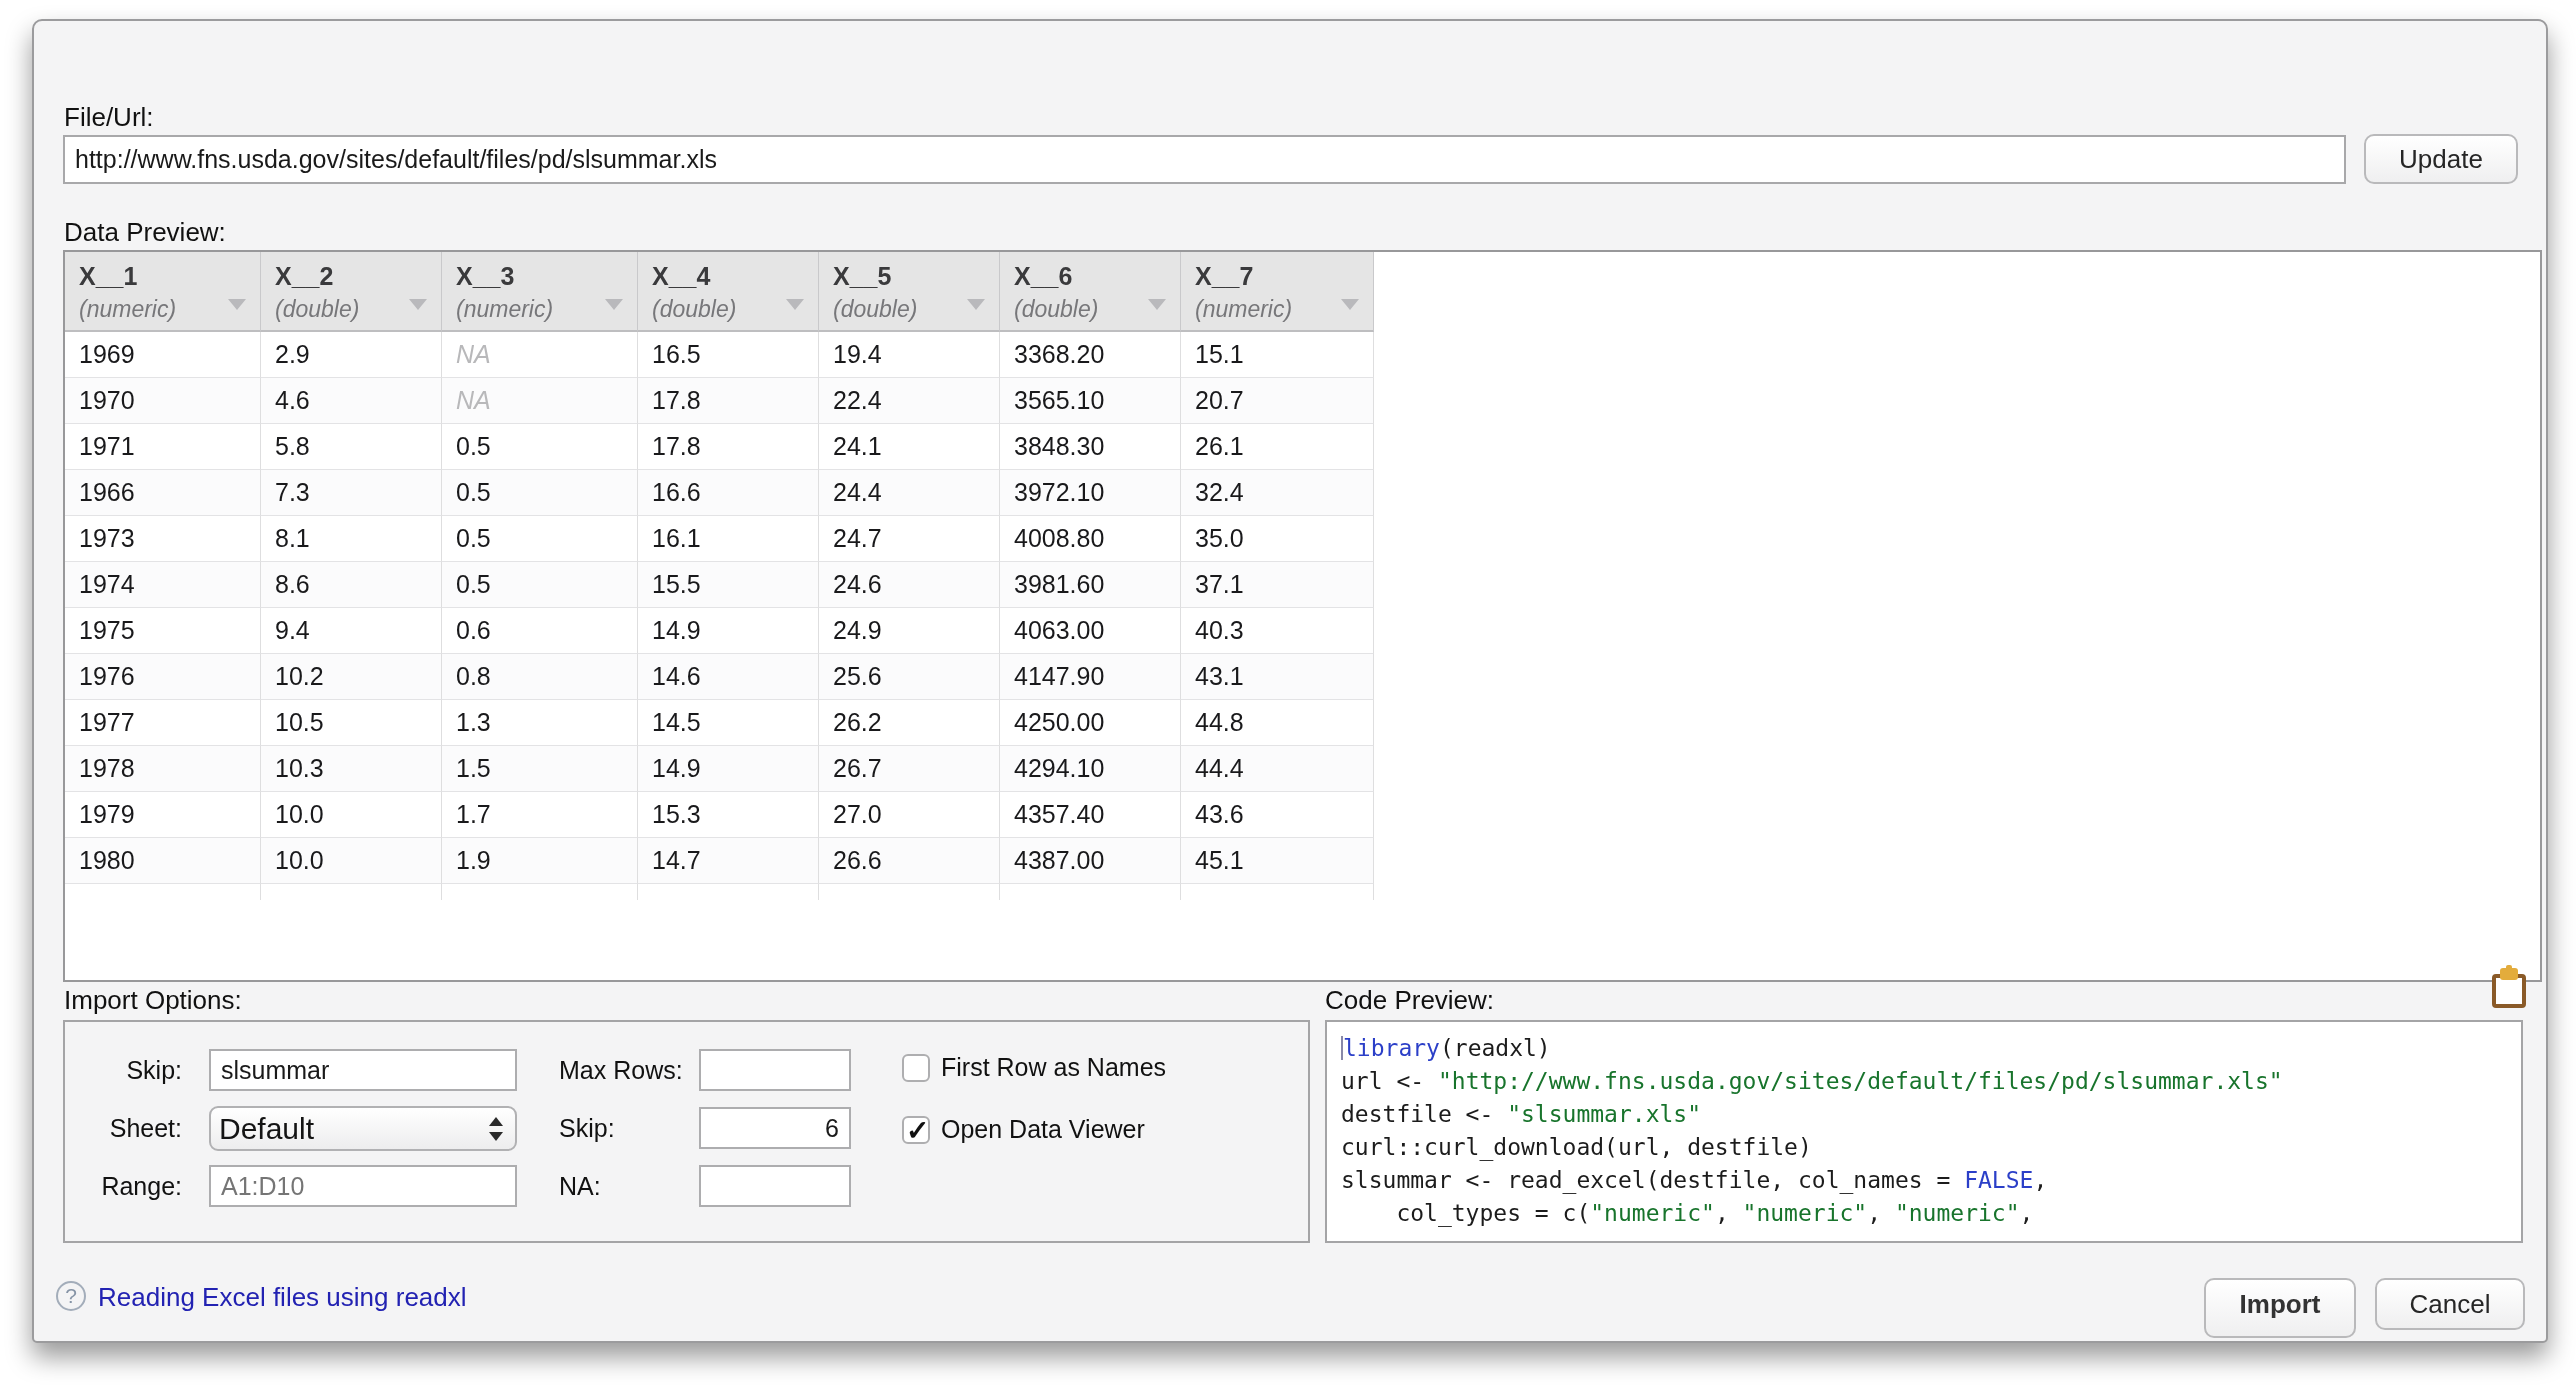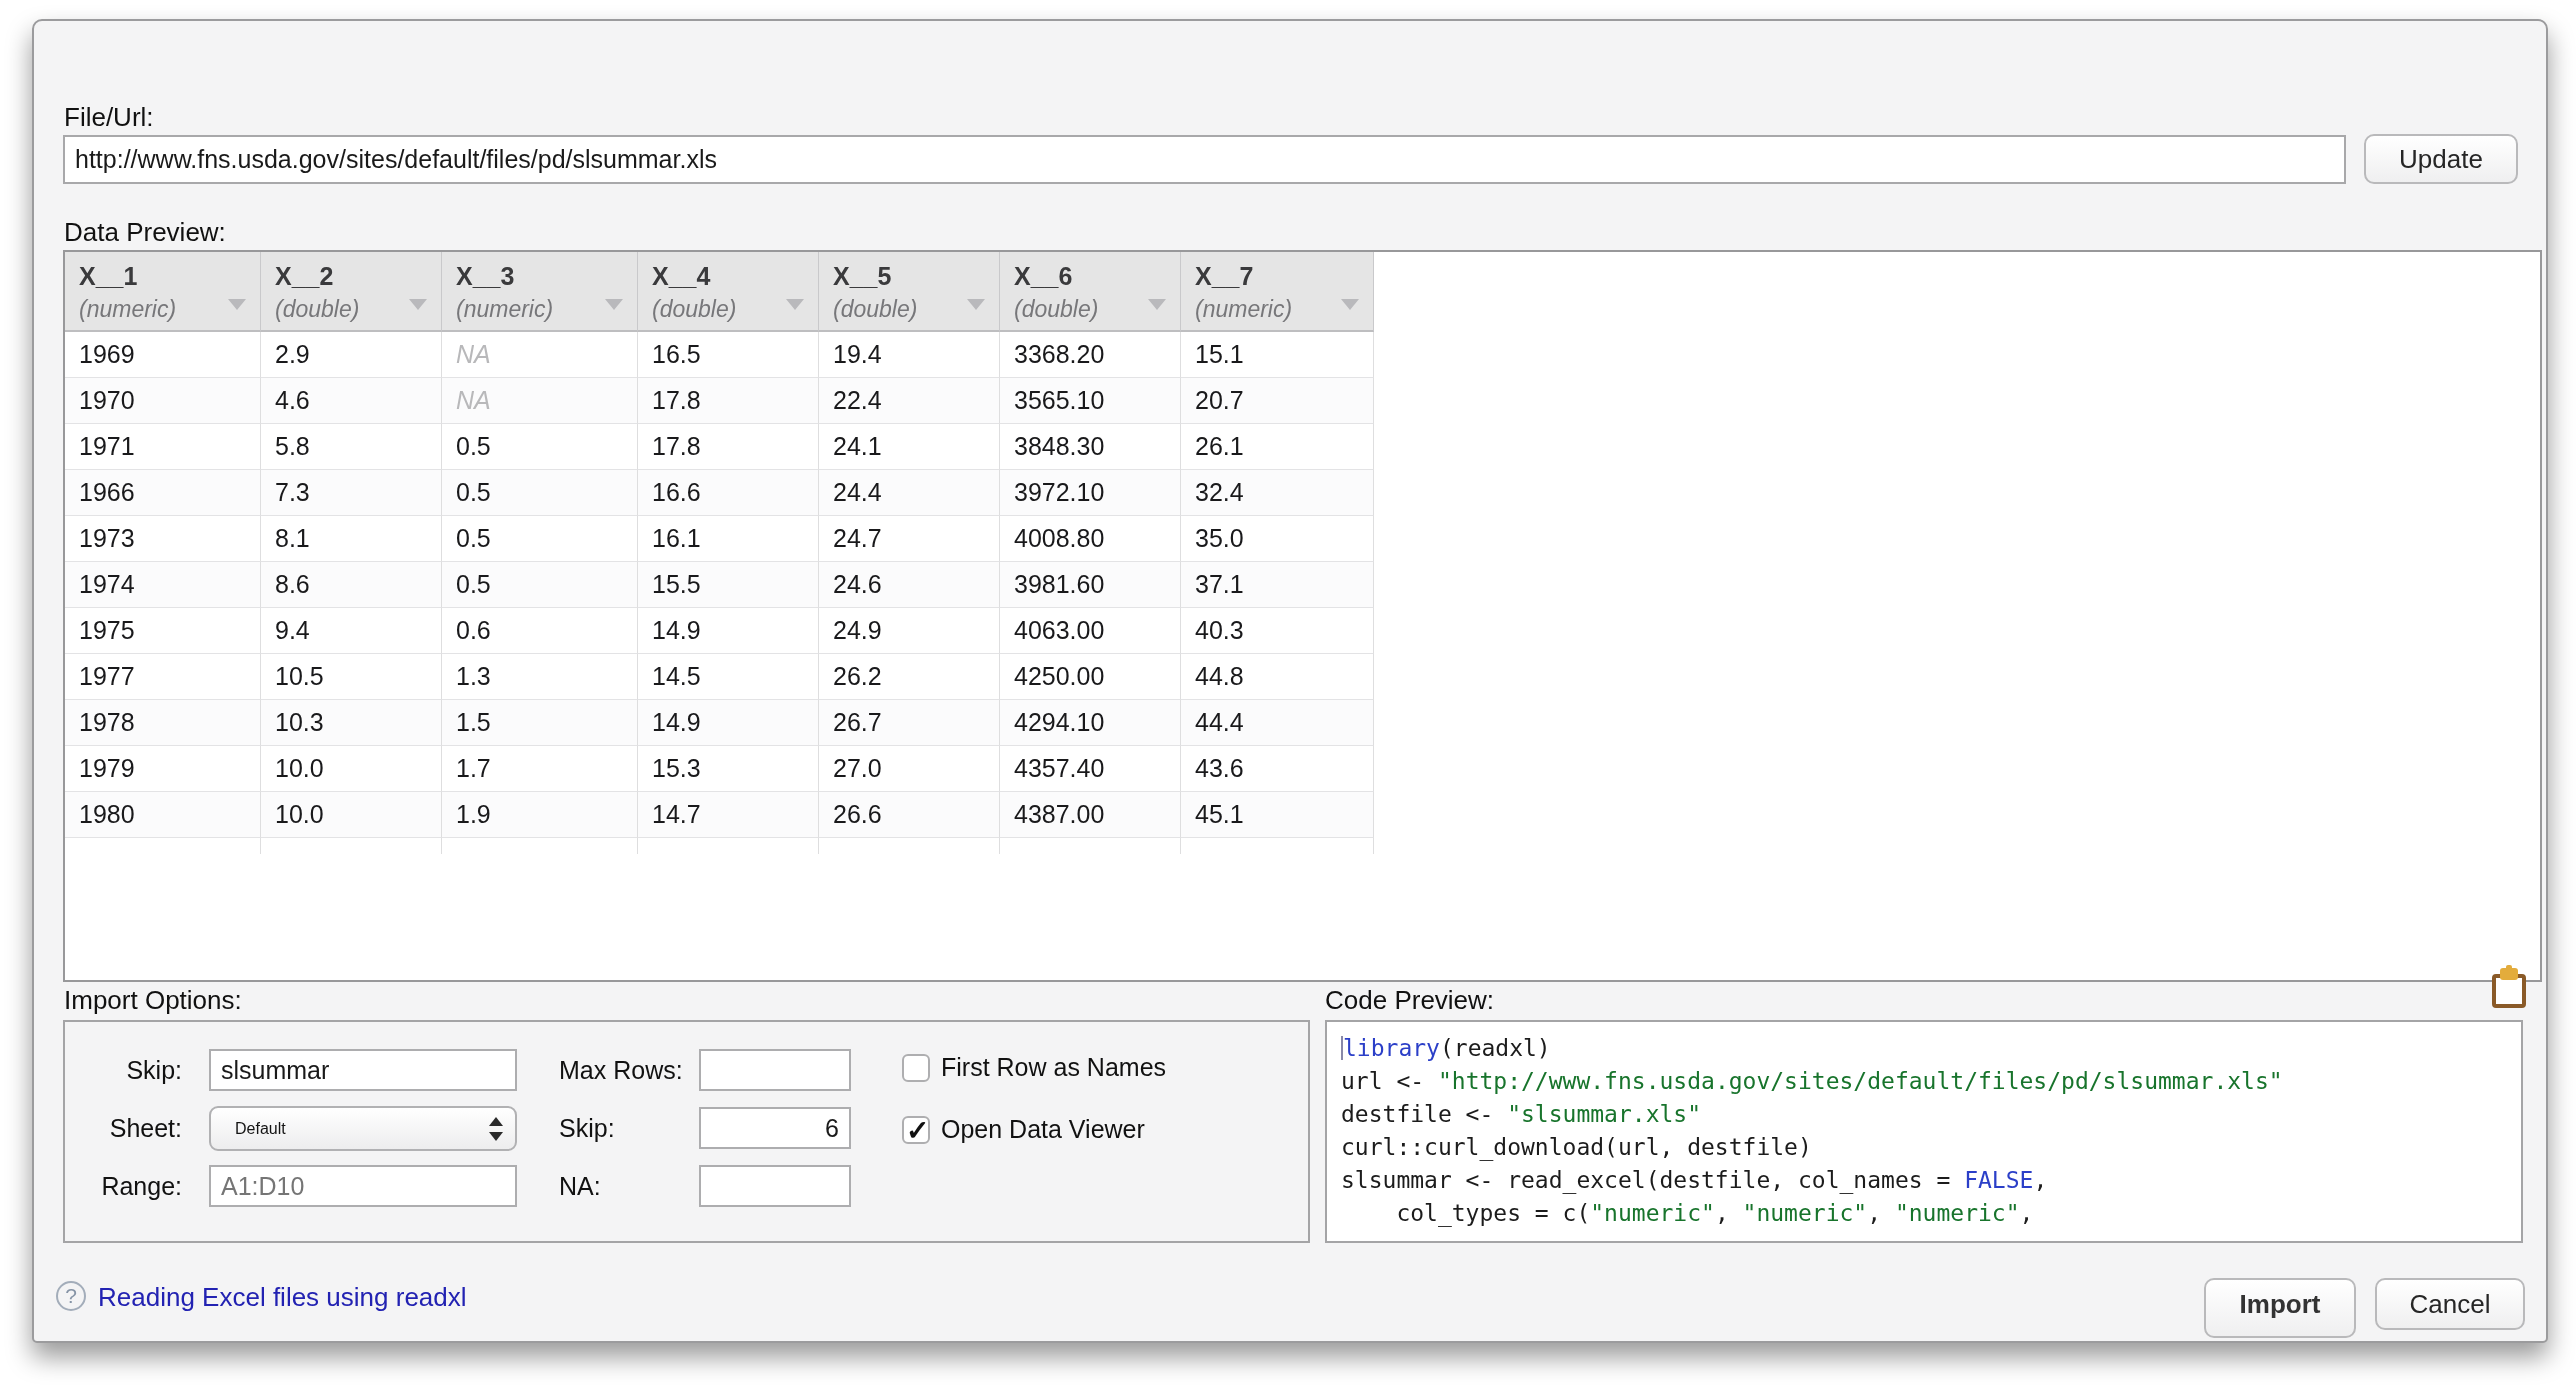--- a/index.html
+++ b/index.html
@@ -224,6 +224,15 @@
           <div class="td" style="width: 181px;">24.9</div>
           <div class="td" style="width: 181px;">4063.00</div>
           <div class="td" style="width: 193px;">40.3</div>
+        </div>
+        <div class="tr alt">
+          <div class="td" style="width: 196px;">1976</div>
+          <div class="td" style="width: 181px;">10.2</div>
+          <div class="td" style="width: 196px;">0.8</div>
+          <div class="td" style="width: 181px;">14.6</div>
+          <div class="td" style="width: 181px;">25.6</div>
+          <div class="td" style="width: 181px;">4147.90</div>
+          <div class="td" style="width: 193px;">43.1</div>
         </div>
         <div class="tr">
           <div class="td" style="width: 196px;">1977</div>

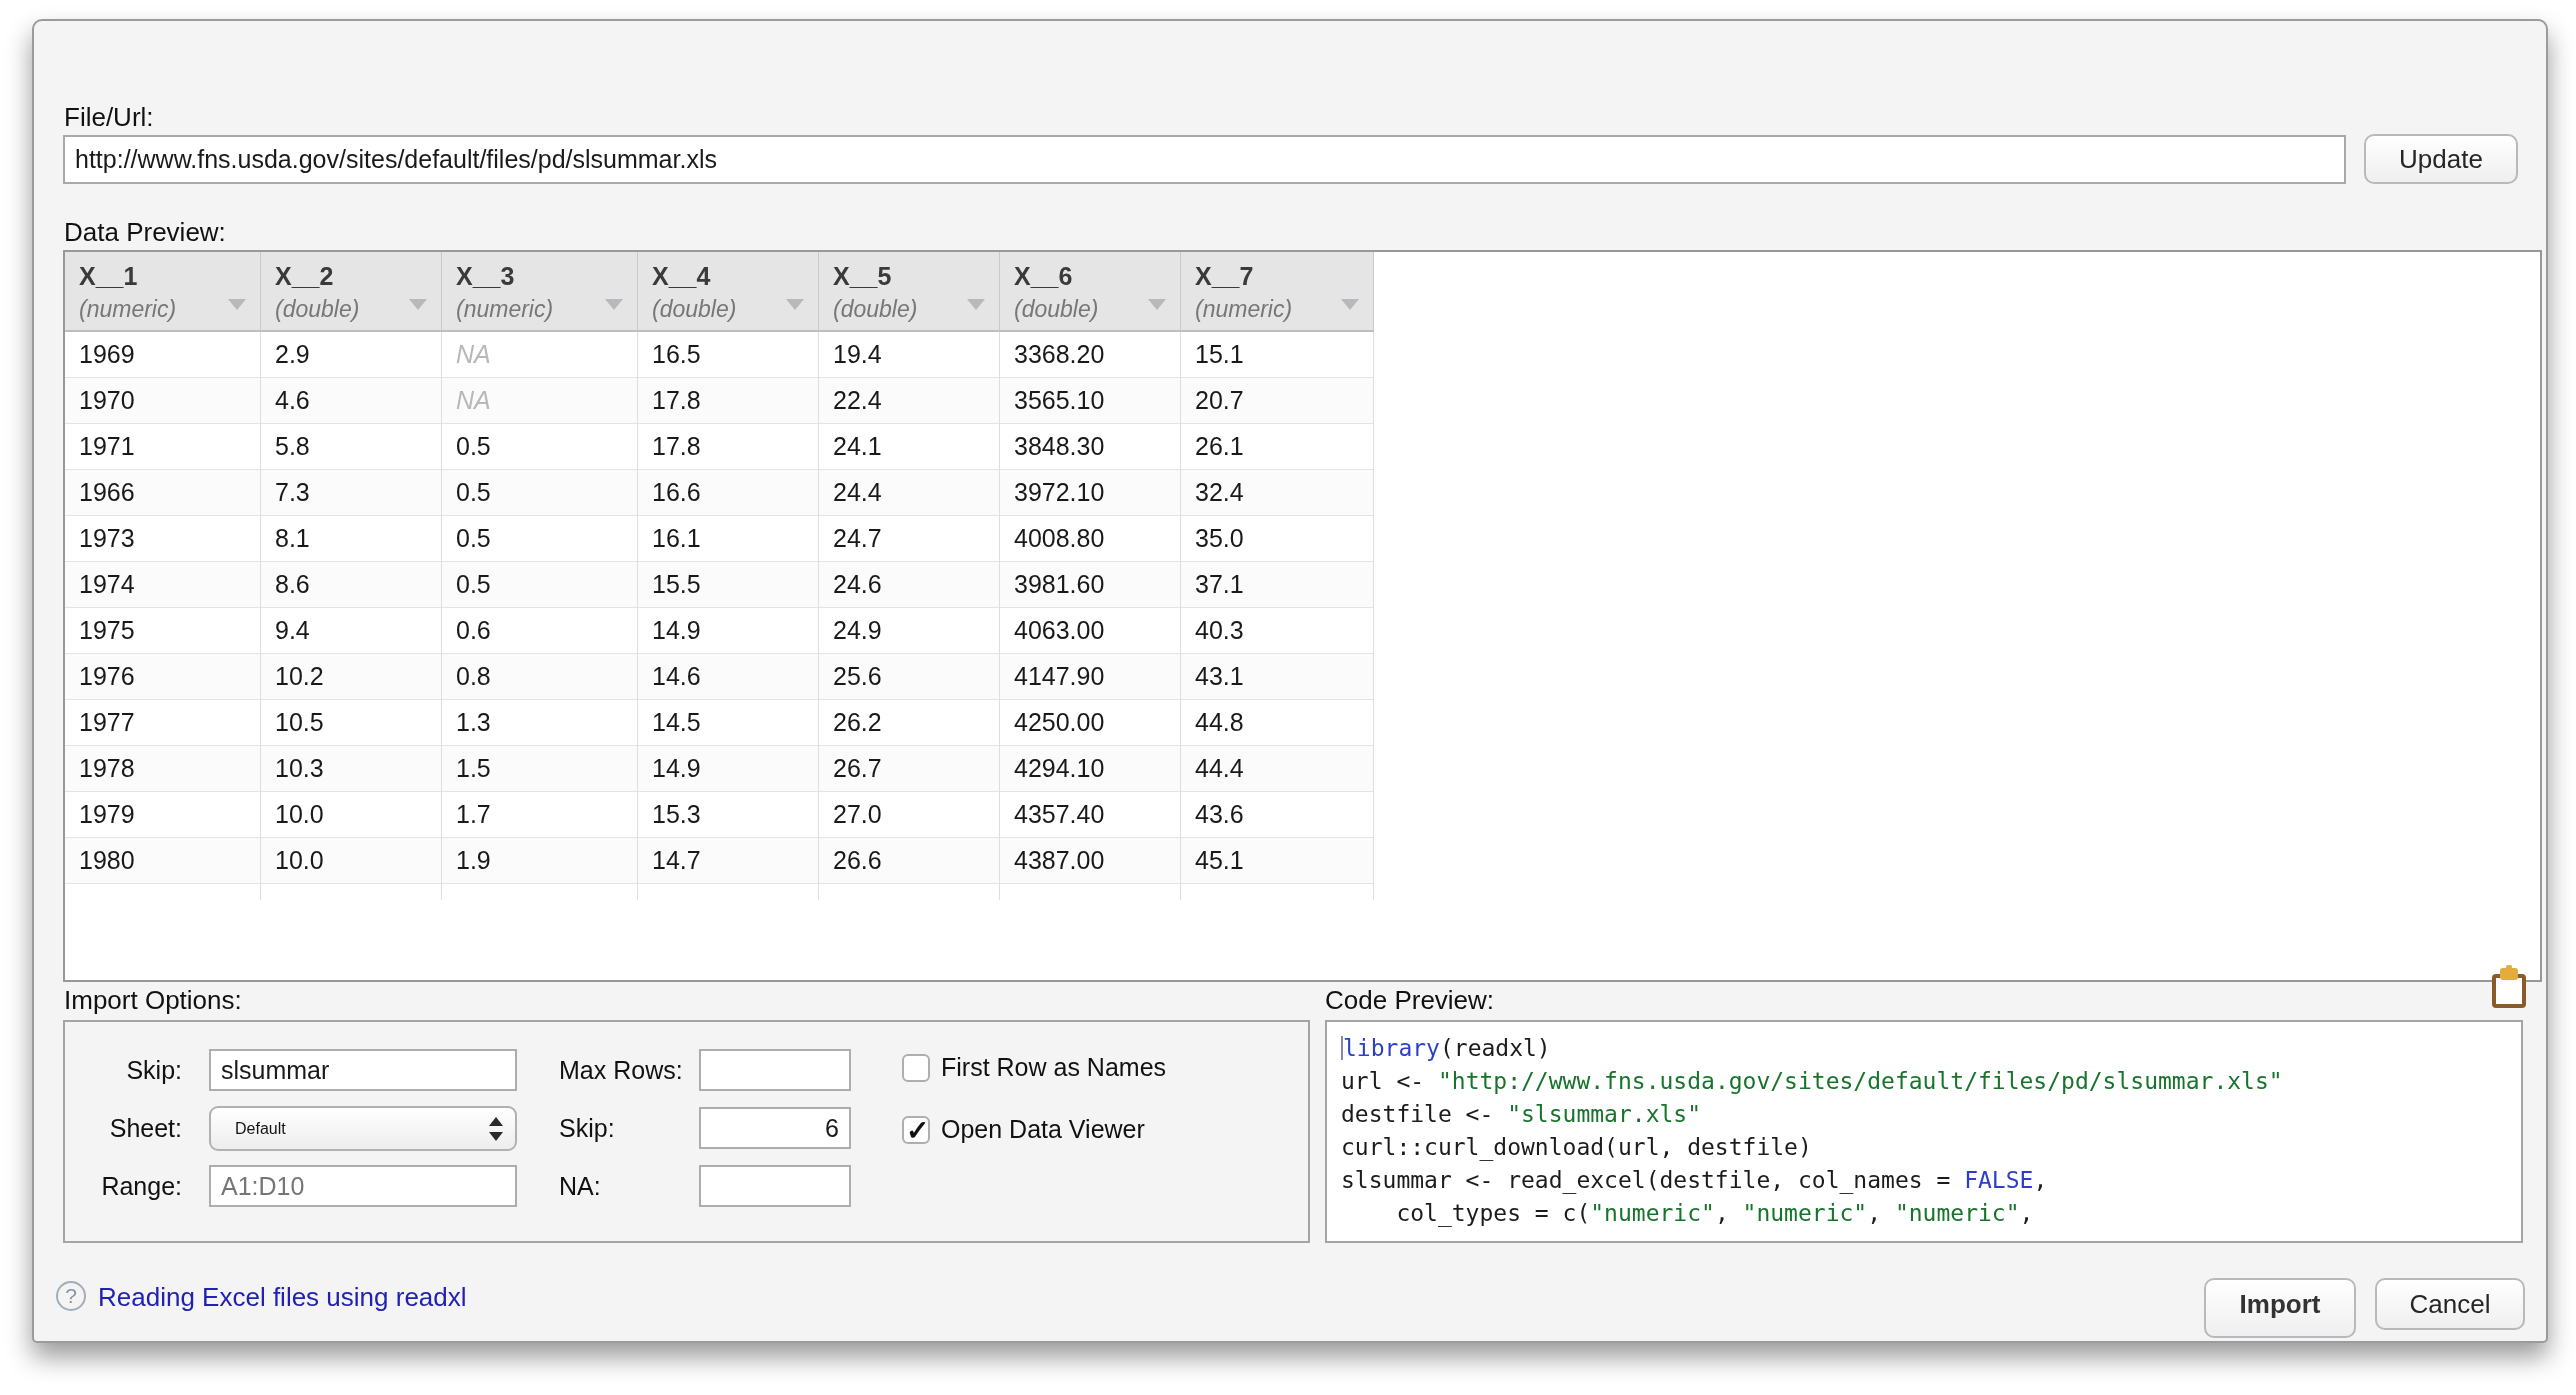--- a/index.html
+++ b/index.html
@@ -72,8 +72,8 @@
   }
   .dropdown{
     position:absolute;box-sizing:border-box;border:2px solid #b1b1b3;border-radius:9px;
-    background:linear-gradient(#ffffff,#ededee);font-size:16px;line-height:41px;
-    padding-left:24px;color:#141414;height:45px;
+    background:linear-gradient(#ffffff,#ededee);font-size:30px;line-height:41px;
+    padding-left:8px;color:#141414;height:45px;
   }
   .dd-arrows{position:absolute;right:12px;top:50%;transform:translateY(-50%);width:14px;height:26px;}
   .dd-arrows .up,.dd-arrows .down{position:absolute;left:0;width:0;height:0;

